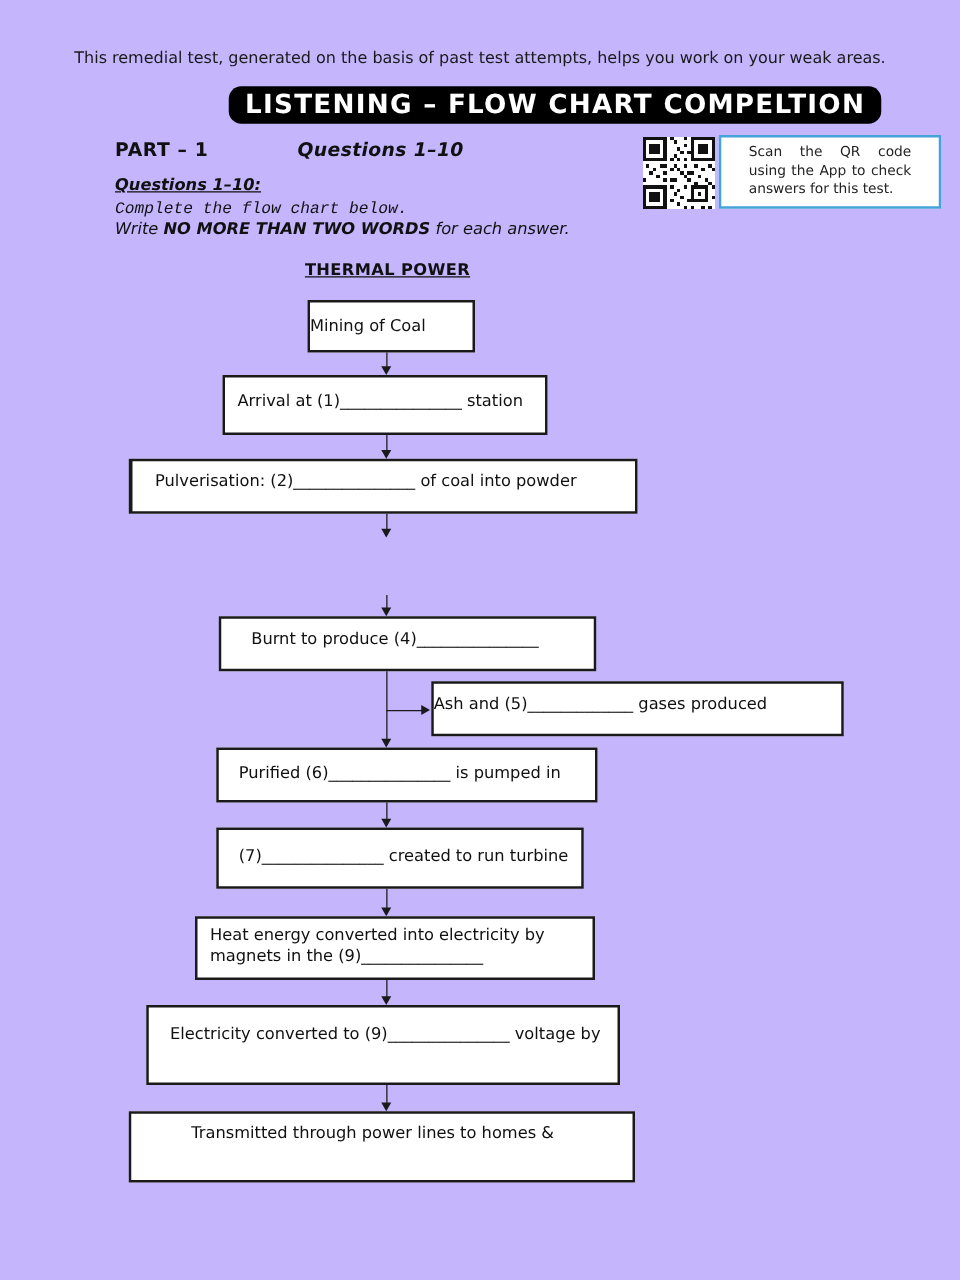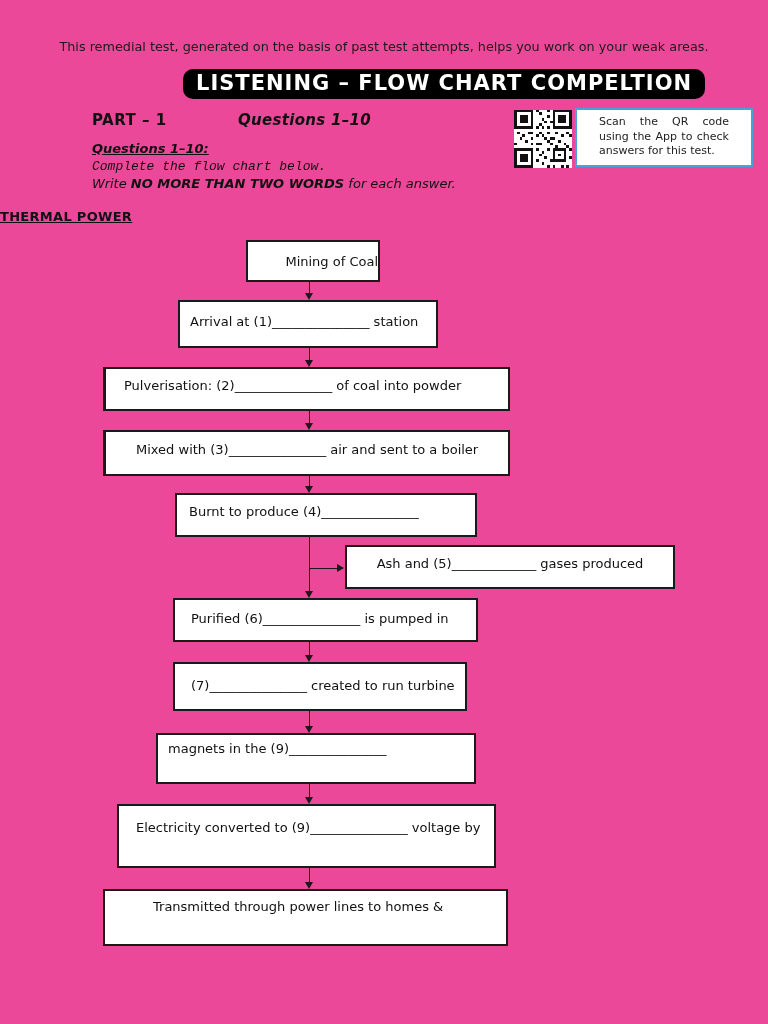--- a/index.html
+++ b/index.html
@@ -5,7 +5,7 @@
   html,body{margin:0;padding:0;background:#e8e8e8;}
   .page{
     position:relative;width:768px;height:1024px;margin:0 auto;
-    background:#ec4899;color:#111;
+    background:#c4b5fd;color:#111;
     font-family:"DejaVu Sans","Liberation Sans",sans-serif;
     overflow:hidden;
   }

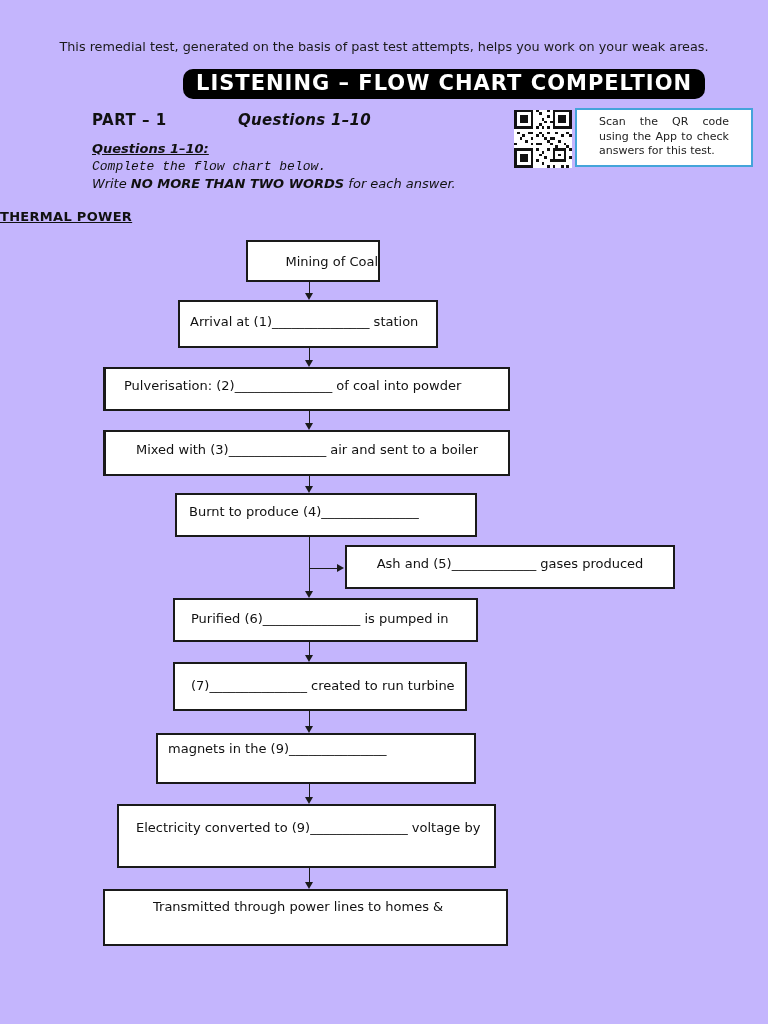--- a/index.html
+++ b/index.html
@@ -31,7 +31,7 @@
   .ins-line1{position:absolute;top:159px;left:92px;font-size:13px;font-style:italic;font-family:Liberation Mono, monospace;}
   .ins-line2{position:absolute;top:176px;left:92px;font-size:13px;font-style:italic;}
   .chart-title{
-    position:absolute;top:209px;left:0;width:620px;text-align:left;
+    position:absolute;top:209px;left:0;width:620px;text-align:center;
     font-size:13px;font-weight:bold;text-decoration:underline;letter-spacing:.3px;
   }
   .fbox{

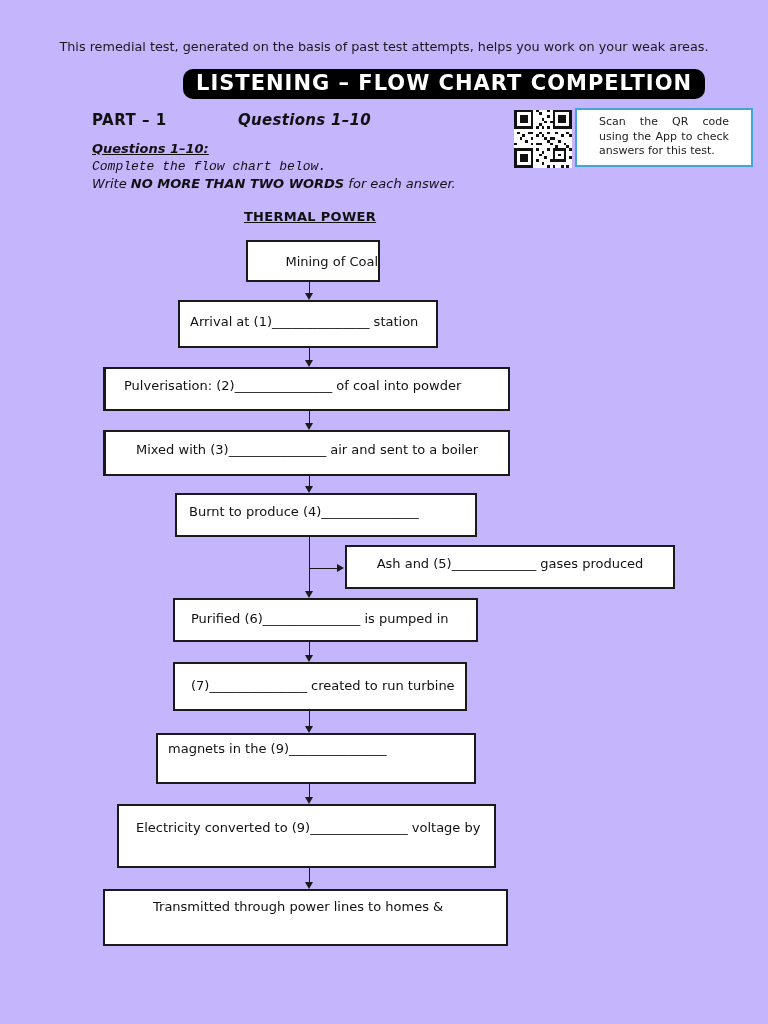--- a/index.html
+++ b/index.html
@@ -39,7 +39,7 @@
     font-size:13px;box-sizing:border-box;color:#111;
   }
   .btext{white-space:nowrap;display:block;}
-  .box-1{left:246px;top:240px;width:134px;height:42px;display:flex;align-items:center;justify-content:flex-end;}
+  .box-1{left:246px;top:240px;width:134px;height:42px;display:flex;align-items:center;justify-content:flex-start;}
   .box-2{left:178px;top:300px;width:260px;height:48px;padding:12px 0 0 10px;}
   .box-3{left:103px;top:367px;width:407px;height:44px;padding:9px 0 0 18px;border-left-width:3px;}
   .box-4{left:103px;top:430px;width:407px;height:46px;padding:10px 0 0 30px;border-left-width:3px;}

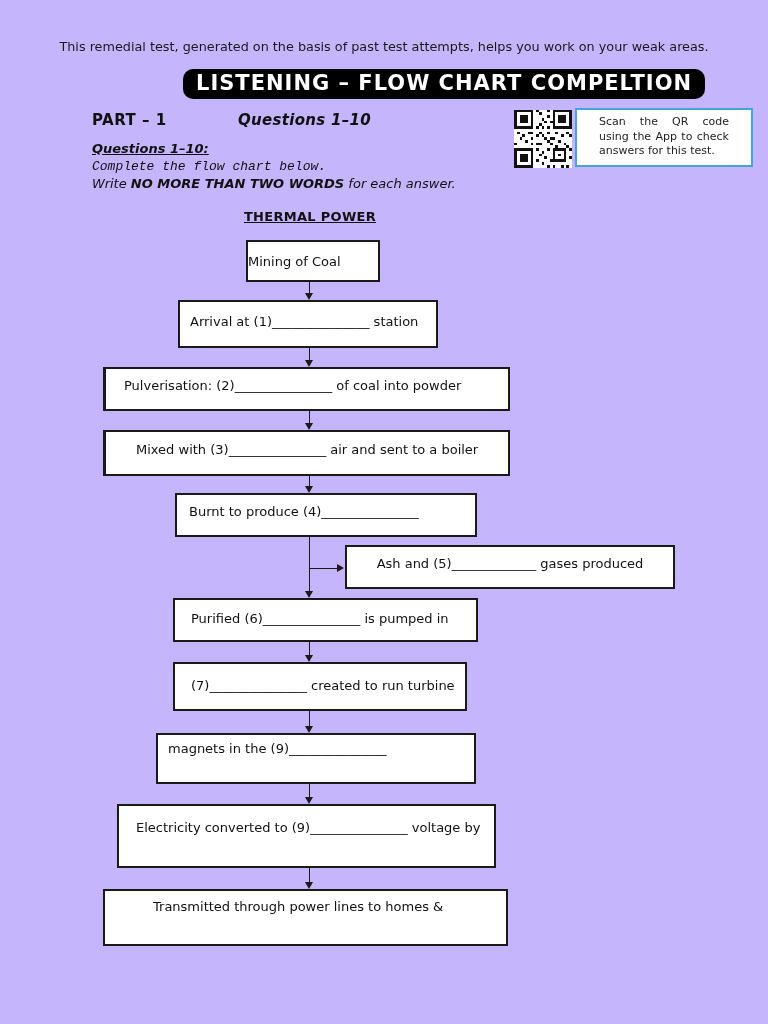--- a/index.html
+++ b/index.html
@@ -165,9 +165,6 @@
   <div class="fbox box-3">
       <span class="btext">Pulverisation: (2)_______________ of coal into powder</span>
     </div>
-  <div class="fbox box-4">
-      <span class="btext">Mixed with (3)_______________ air and sent to a boiler</span>
-    </div>
   <div class="fbox box-5">
       <span class="btext">Burnt to produce (4)_______________</span>
     </div>

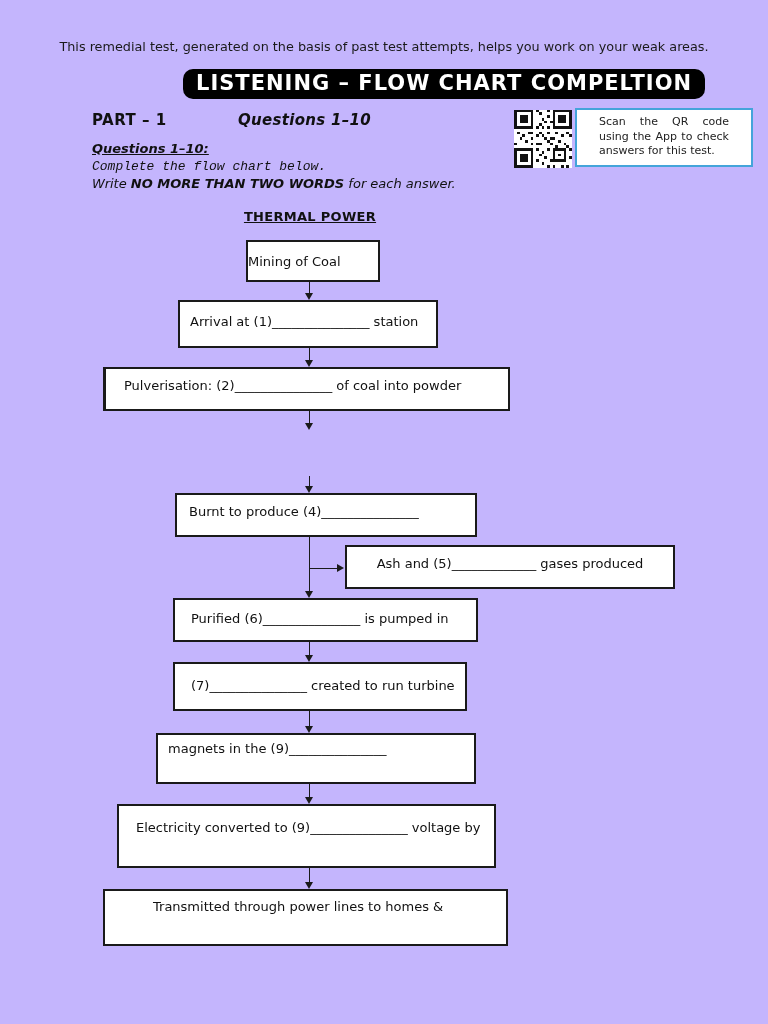--- a/index.html
+++ b/index.html
@@ -43,7 +43,7 @@
   .box-2{left:178px;top:300px;width:260px;height:48px;padding:12px 0 0 10px;}
   .box-3{left:103px;top:367px;width:407px;height:44px;padding:9px 0 0 18px;border-left-width:3px;}
   .box-4{left:103px;top:430px;width:407px;height:46px;padding:10px 0 0 30px;border-left-width:3px;}
-  .box-5{left:175px;top:493px;width:302px;height:44px;padding:9px 0 0 12px;}
+  .box-5{left:175px;top:493px;width:302px;height:44px;padding:9px 0 0 24px;}
   .box-ash{left:345px;top:545px;width:330px;height:44px;padding:9px 0 0 0;text-align:center;}
   .box-6{left:173px;top:598px;width:305px;height:44px;padding:11px 0 0 16px;}
   .box-7{left:173px;top:662px;width:294px;height:49px;padding:14px 0 0 16px;}

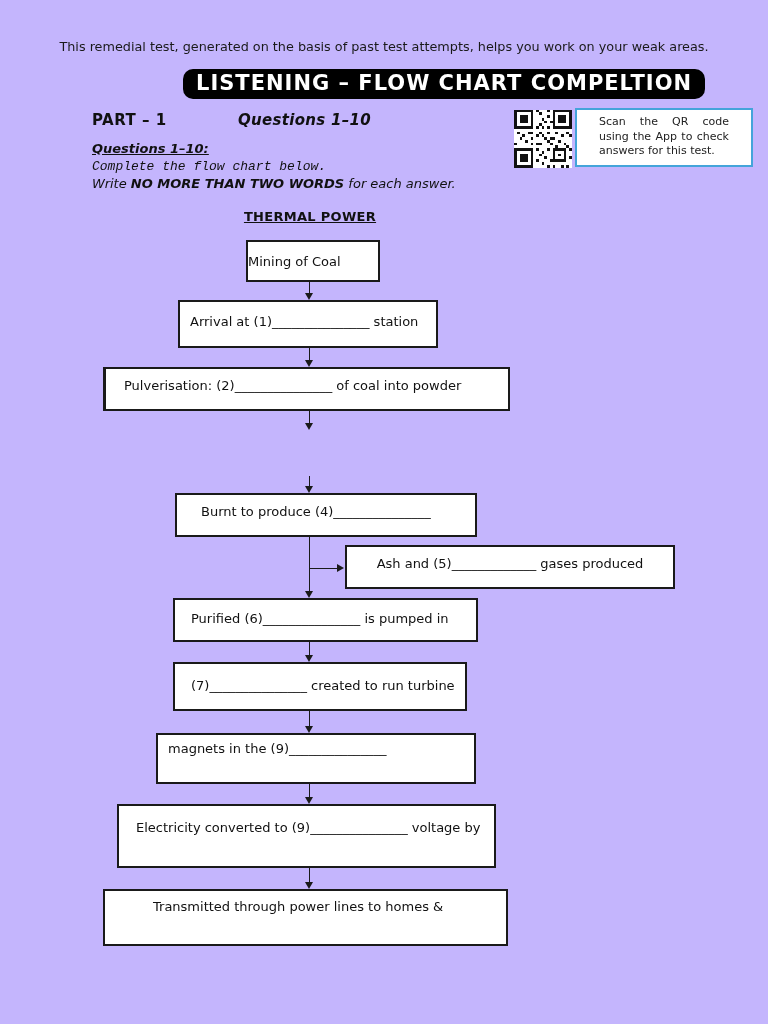--- a/index.html
+++ b/index.html
@@ -44,7 +44,7 @@
   .box-3{left:103px;top:367px;width:407px;height:44px;padding:9px 0 0 18px;border-left-width:3px;}
   .box-4{left:103px;top:430px;width:407px;height:46px;padding:10px 0 0 30px;border-left-width:3px;}
   .box-5{left:175px;top:493px;width:302px;height:44px;padding:9px 0 0 24px;}
-  .box-ash{left:345px;top:545px;width:330px;height:44px;padding:9px 0 0 0;text-align:center;}
+  .box-ash{left:345px;top:545px;width:330px;height:44px;padding:9px 0 0 0;}
   .box-6{left:173px;top:598px;width:305px;height:44px;padding:11px 0 0 16px;}
   .box-7{left:173px;top:662px;width:294px;height:49px;padding:14px 0 0 16px;}
   .box-8{left:156px;top:733px;width:320px;height:51px;padding:5px 0 0 10px;line-height:17px;}

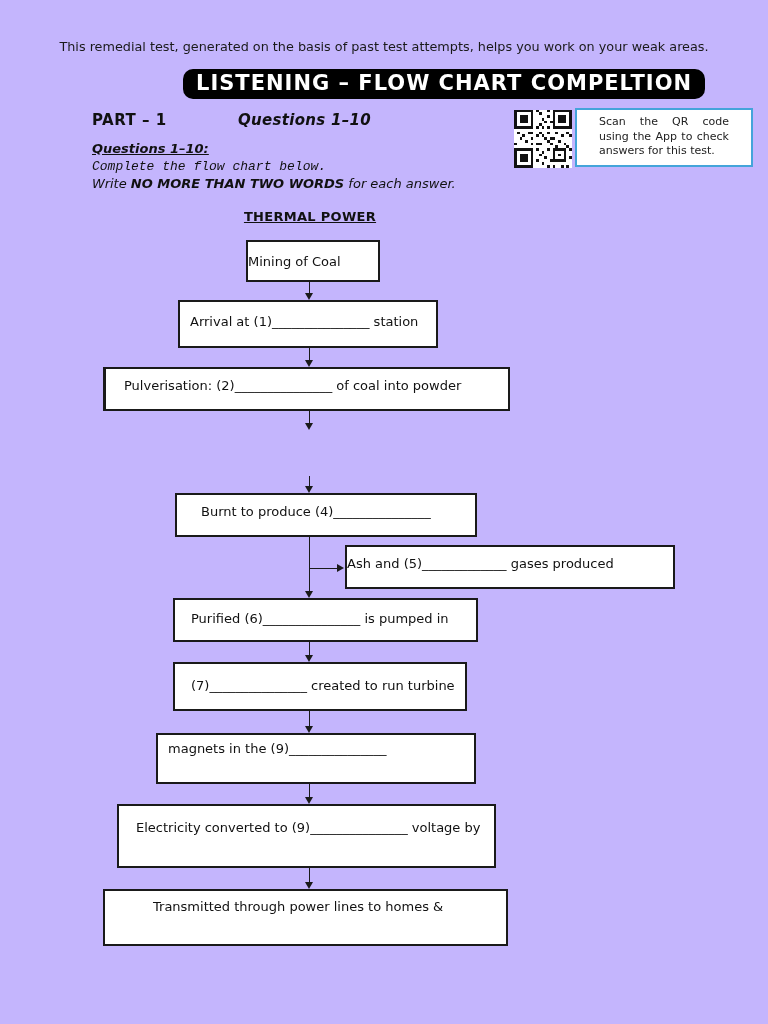--- a/index.html
+++ b/index.html
@@ -178,6 +178,7 @@
       <span class="btext">(7)_______________ created to run turbine</span>
     </div>
   <div class="fbox box-8">
+    <span class="btext">Heat energy converted into electricity by</span>
     <span class="btext">magnets in the (9)_______________</span>
   </div>
   <div class="fbox box-9">

